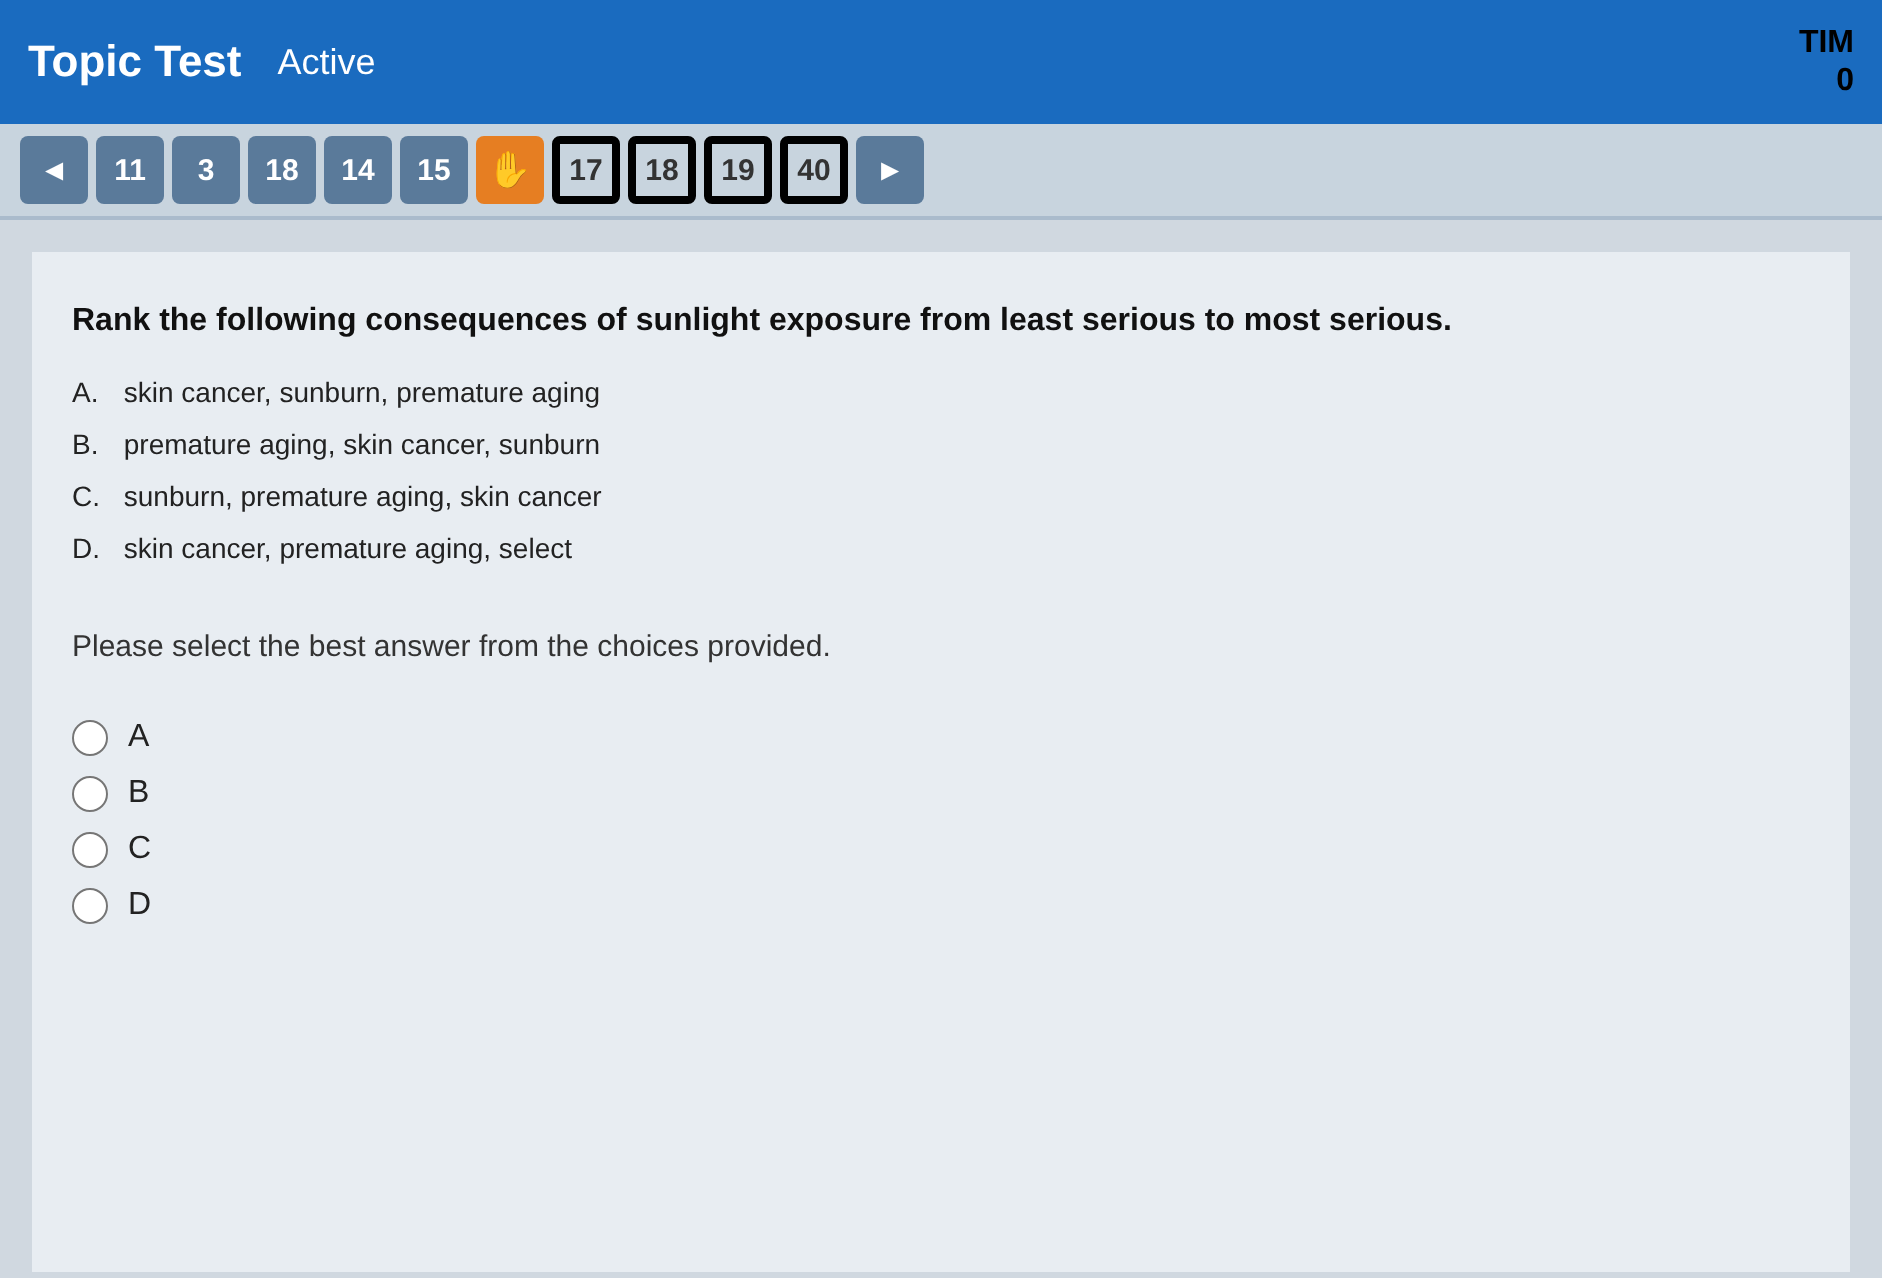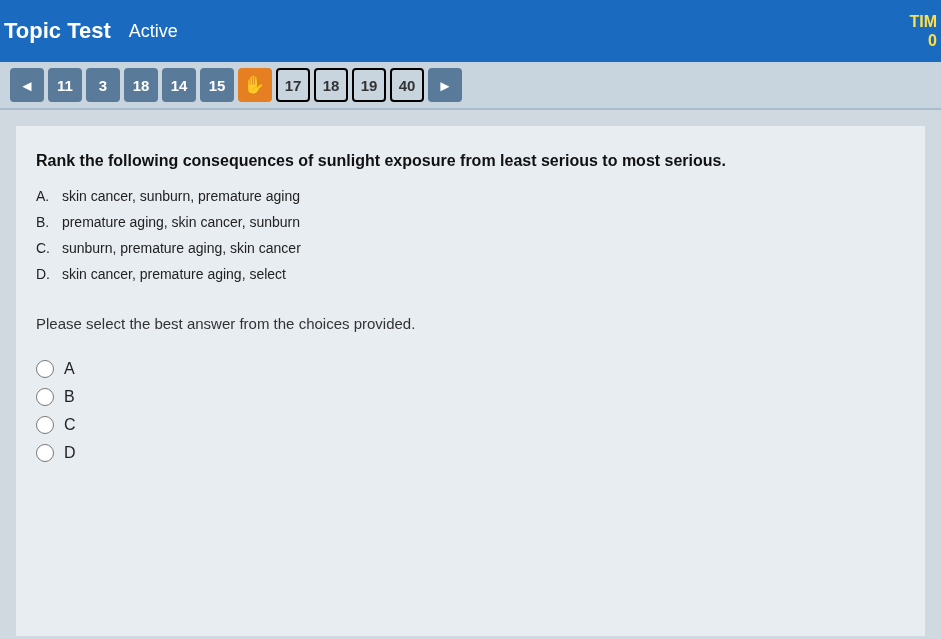--- a/index.html
+++ b/index.html
@@ -16,7 +16,7 @@
       background: #1a6bbf;
       display: flex;
       align-items: center;
-      padding: 10px 4px;
+      padding: 10px 14px;
       height: 62px;
       gap: 12px;
     }

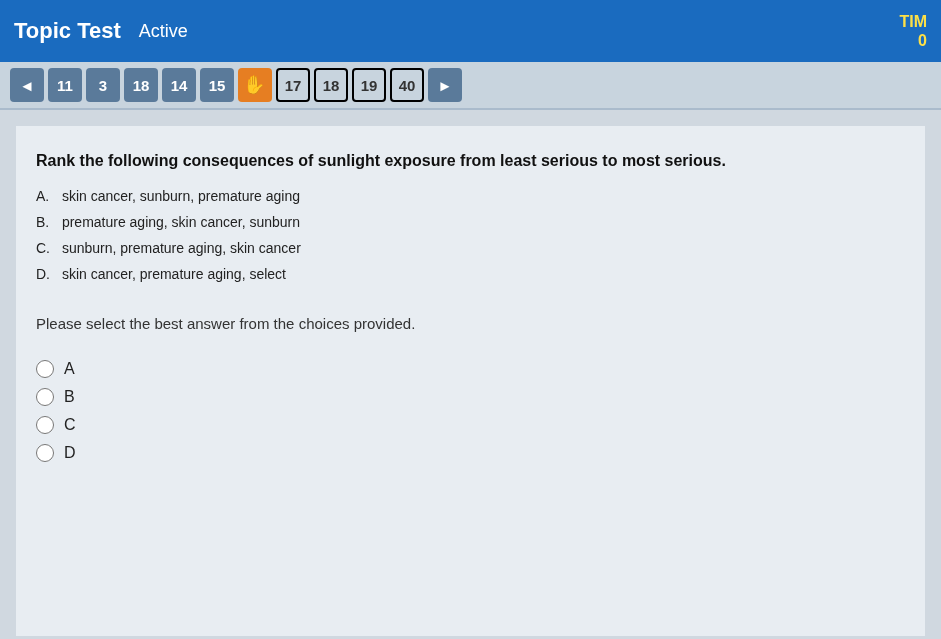--- a/index.html
+++ b/index.html
@@ -33,7 +33,7 @@
     }
     .header-right {
       margin-left: auto;
-      color: #fde047;
+      color: #000000;
       font-size: 16px;
       font-weight: bold;
       text-align: right;

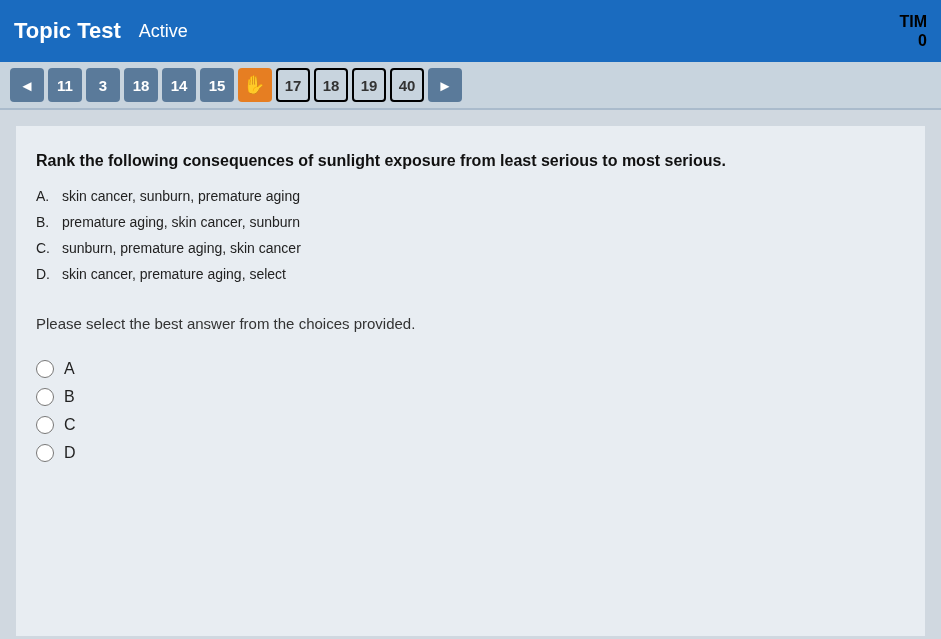--- a/index.html
+++ b/index.html
@@ -69,7 +69,7 @@
     .nav-btn.outline {
       background: transparent;
       color: #333;
-      border: 2px solid #000000;
+      border: 4px solid #000000;
     }
     .nav-btn.arrow {
       background: #5a7a9a;

